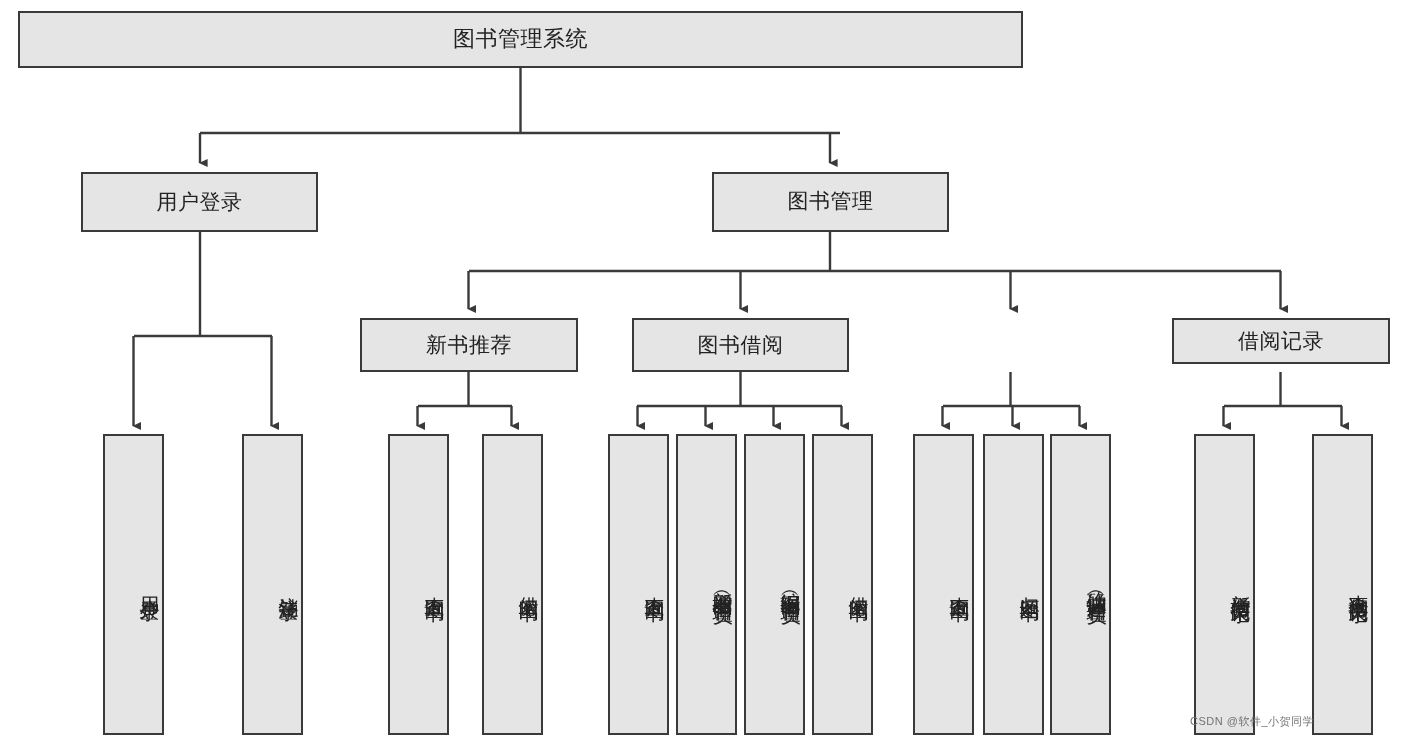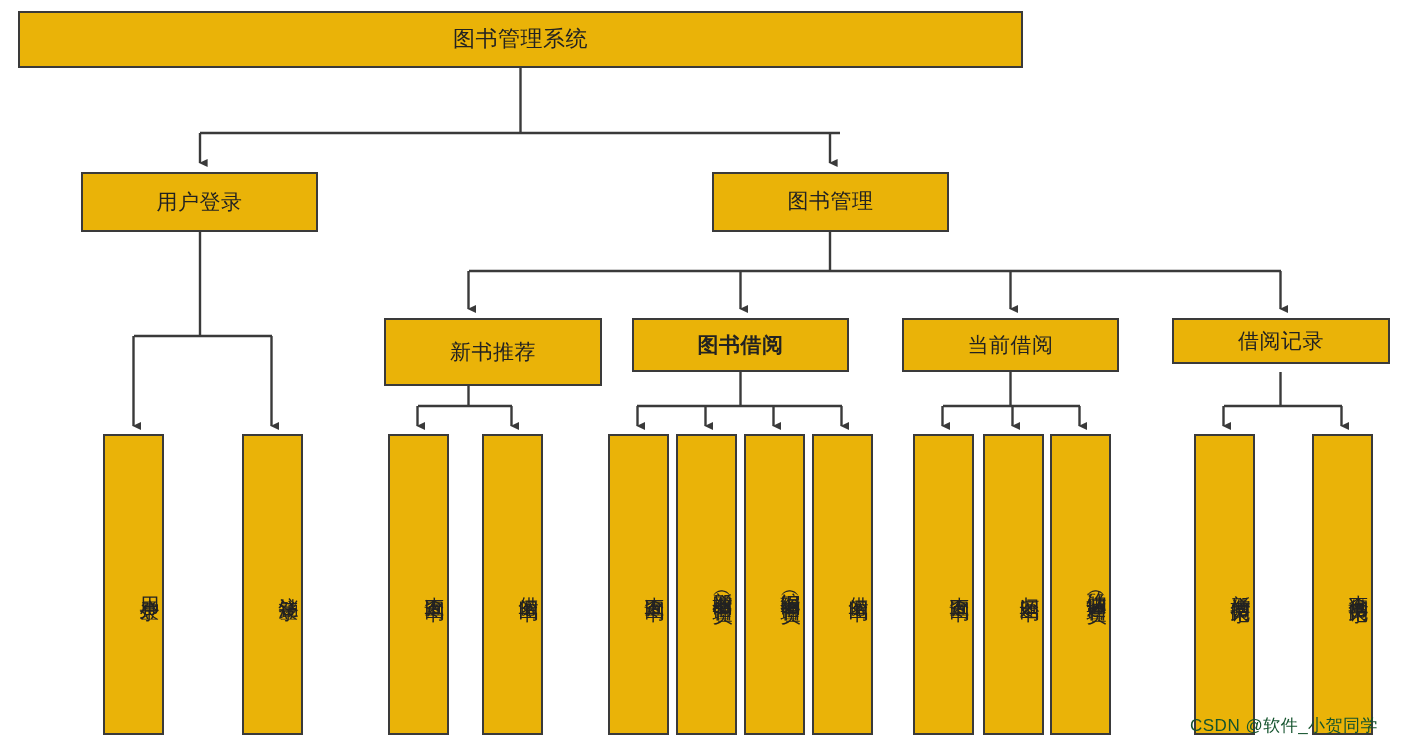--- a/index.html
+++ b/index.html
@@ -31,7 +31,7 @@
     position: absolute;
     box-sizing: border-box;
     border: 2px solid #3a3a3a;
-    background: #eab308;
+    background: #e5e5e5;
     display: flex;
     align-items: center;
     justify-content: center;

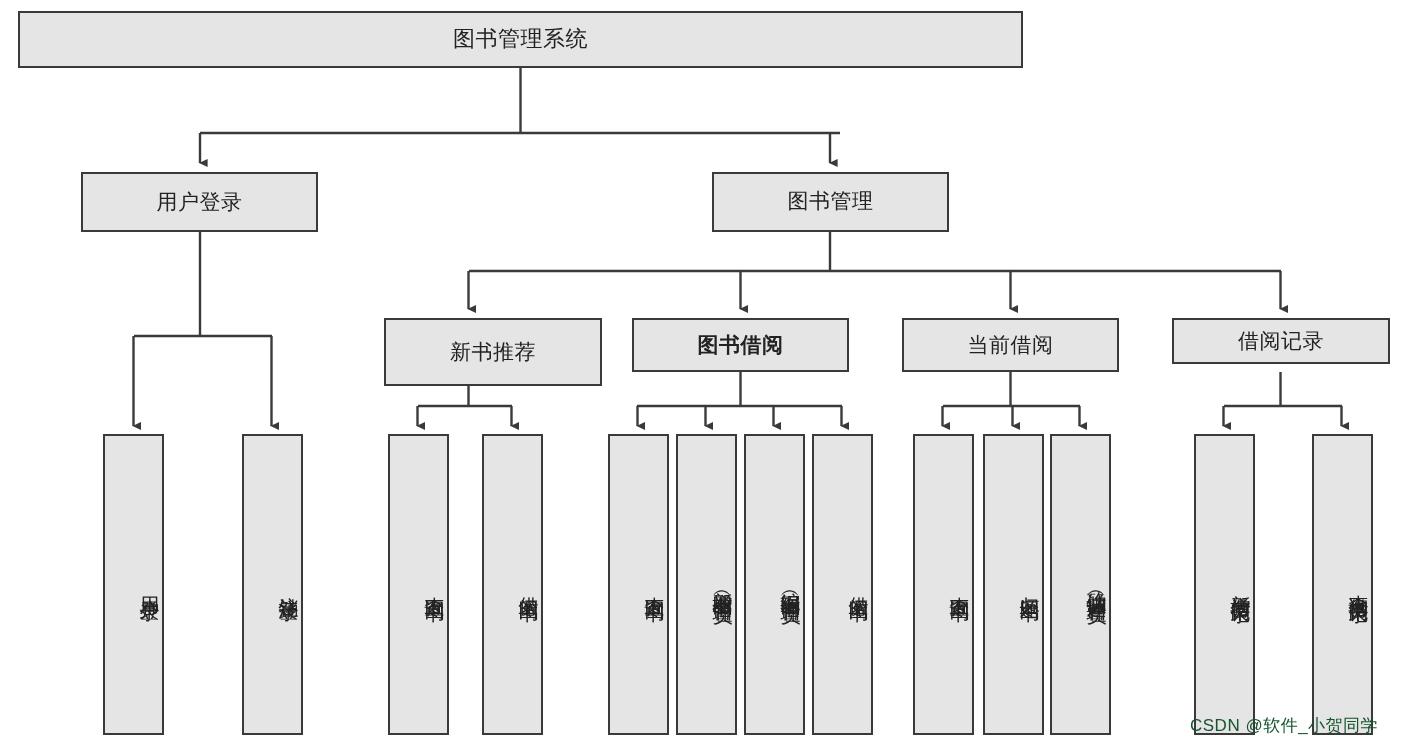--- a/index.html
+++ b/index.html
@@ -142,7 +142,7 @@
     <span>图书管理</span>
   </div>
 
-  <div class="node horiz" style="left:360px; top:318px; width:218px; height:68px;margin-left:24px;">
+  <div class="node horiz" style="left:360px; top:318px; width:218px; height:54px;">
     <span>新书推荐</span>
   </div>
   <div class="node horiz" style="left:632px; top:318px; width:217px; height:54px;font-weight:bold;">

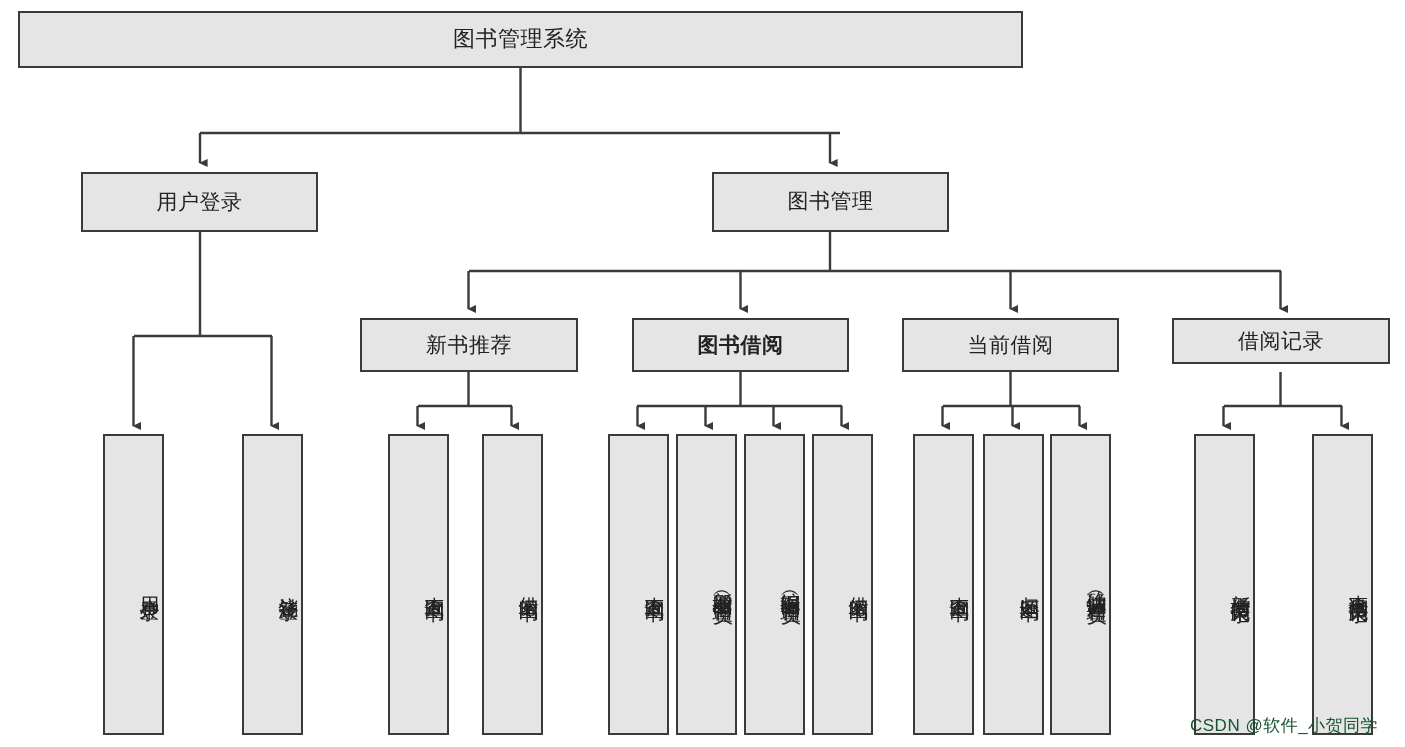--- a/index.html
+++ b/index.html
@@ -145,7 +145,7 @@
   <div class="node horiz" style="left:360px; top:318px; width:218px; height:54px;">
     <span>新书推荐</span>
   </div>
-  <div class="node horiz" style="left:632px; top:318px; width:217px; height:54px;font-weight:bold;">
+  <div class="node horiz" style="left:632px; top:318px; width:217px; height:54px;">
     <span>图书借阅</span>
   </div>
   <div class="node horiz" style="left:902px; top:318px; width:217px; height:54px;">

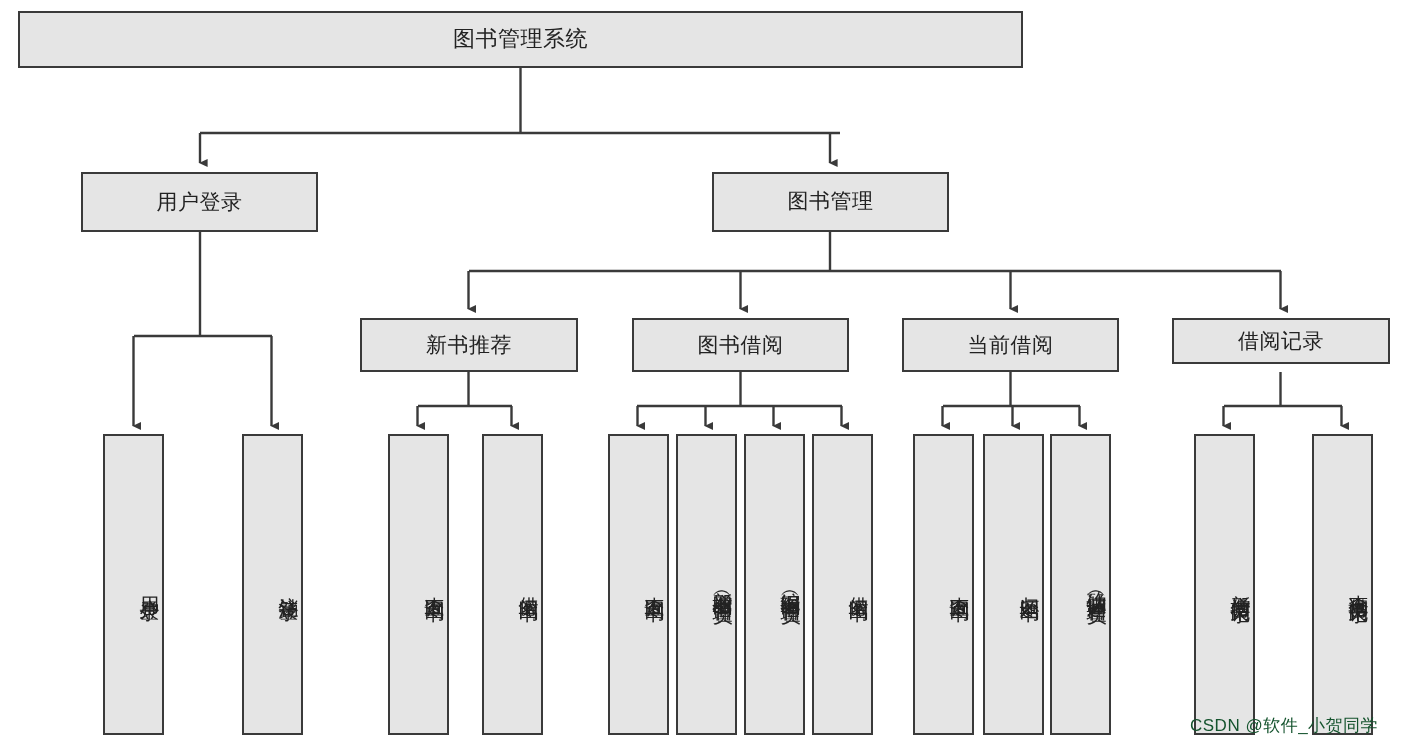--- a/index.html
+++ b/index.html
@@ -148,9 +148,6 @@
   <div class="node horiz" style="left:632px; top:318px; width:217px; height:54px;">
     <span>图书借阅</span>
   </div>
-  <div class="node horiz" style="left:902px; top:318px; width:217px; height:54px;">
-    <span>当前借阅</span>
-  </div>
   <div class="node horiz" style="left:1172px; top:318px; width:218px; height:46px;">
     <span>借阅记录</span>
   </div>

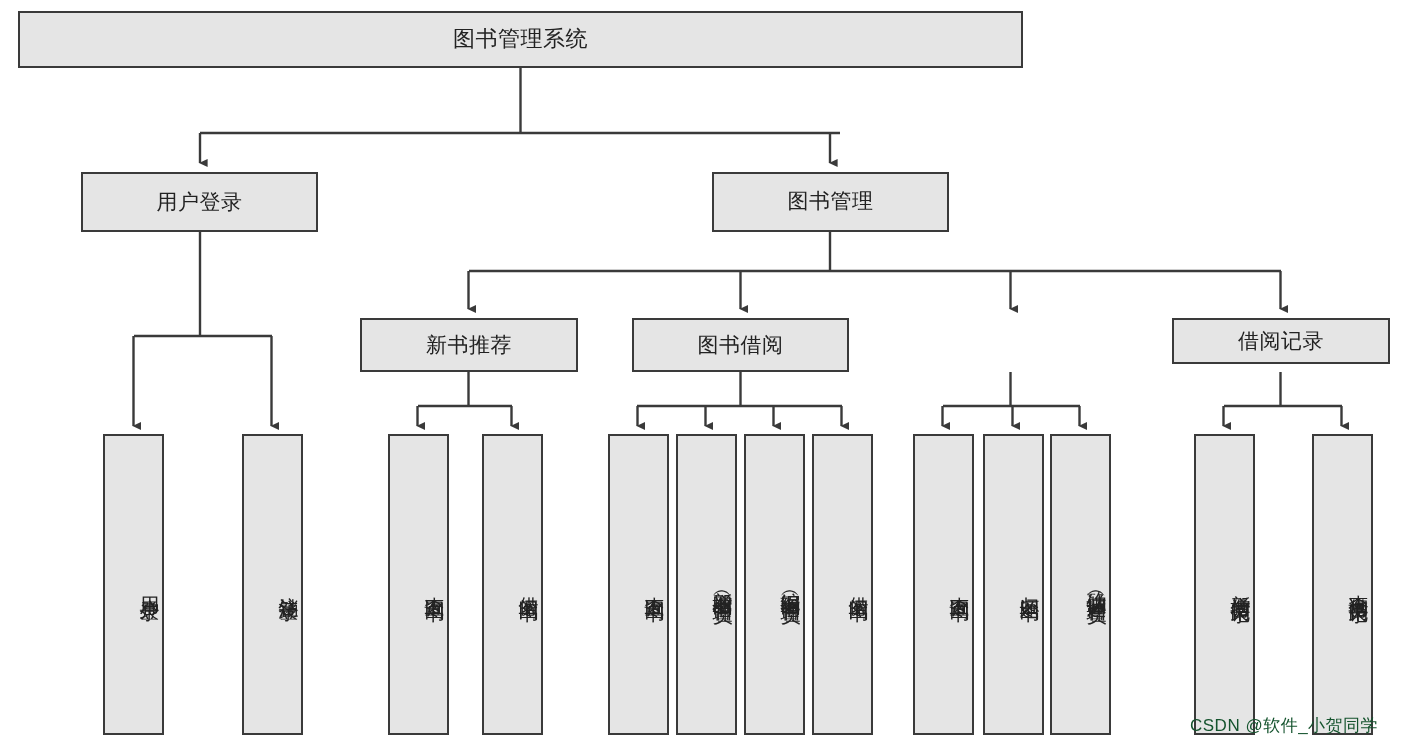--- a/index.html
+++ b/index.html
@@ -69,8 +69,8 @@
     position: absolute;
     left: 1190px;
     top: 714px;
-    font-size: 17px;
-    color: #14532d;
+    font-size: 11px;
+    color: #737373;
     white-space: nowrap;
     letter-spacing: 0.5px;
     user-select: none;

